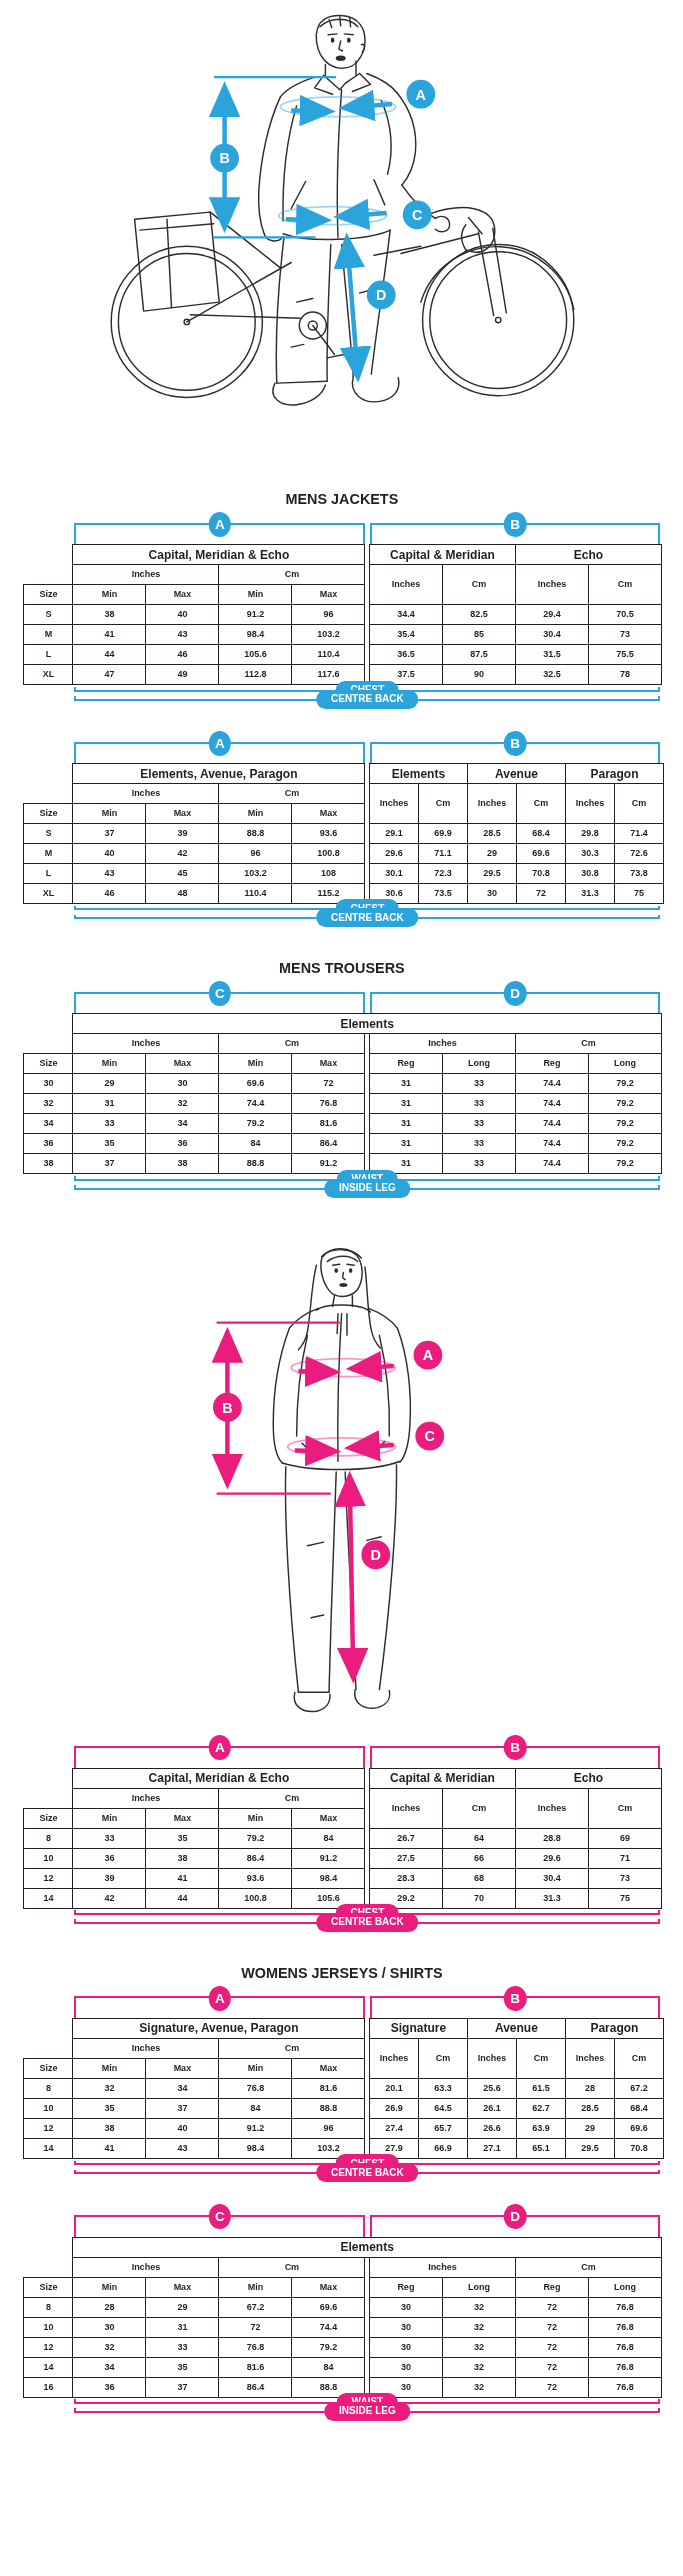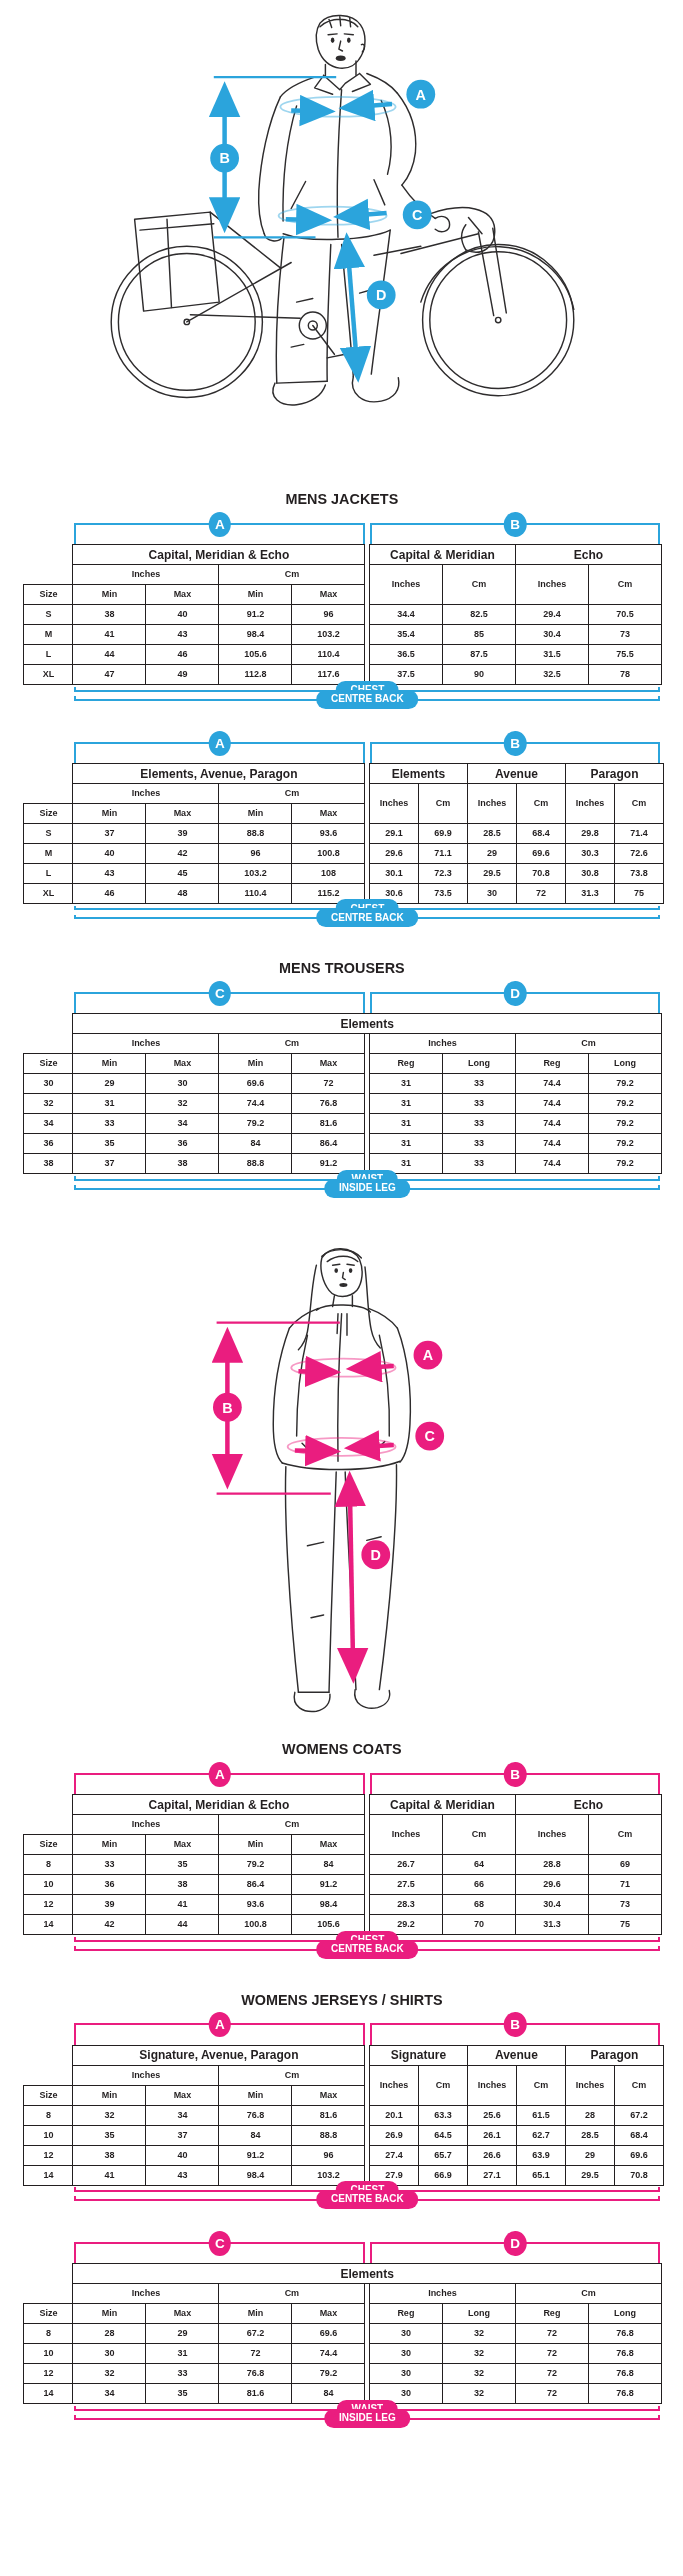--- a/index.html
+++ b/index.html
@@ -543,7 +543,6 @@
   </div>
 
   <section class="chart" style="--accent: #EA1D7F;">
-      <h2 class="chart-title">WOMENS COATS</h2>
       <div class="brackets">
         <div class="bracket">
           <span class="bletter">A</span>

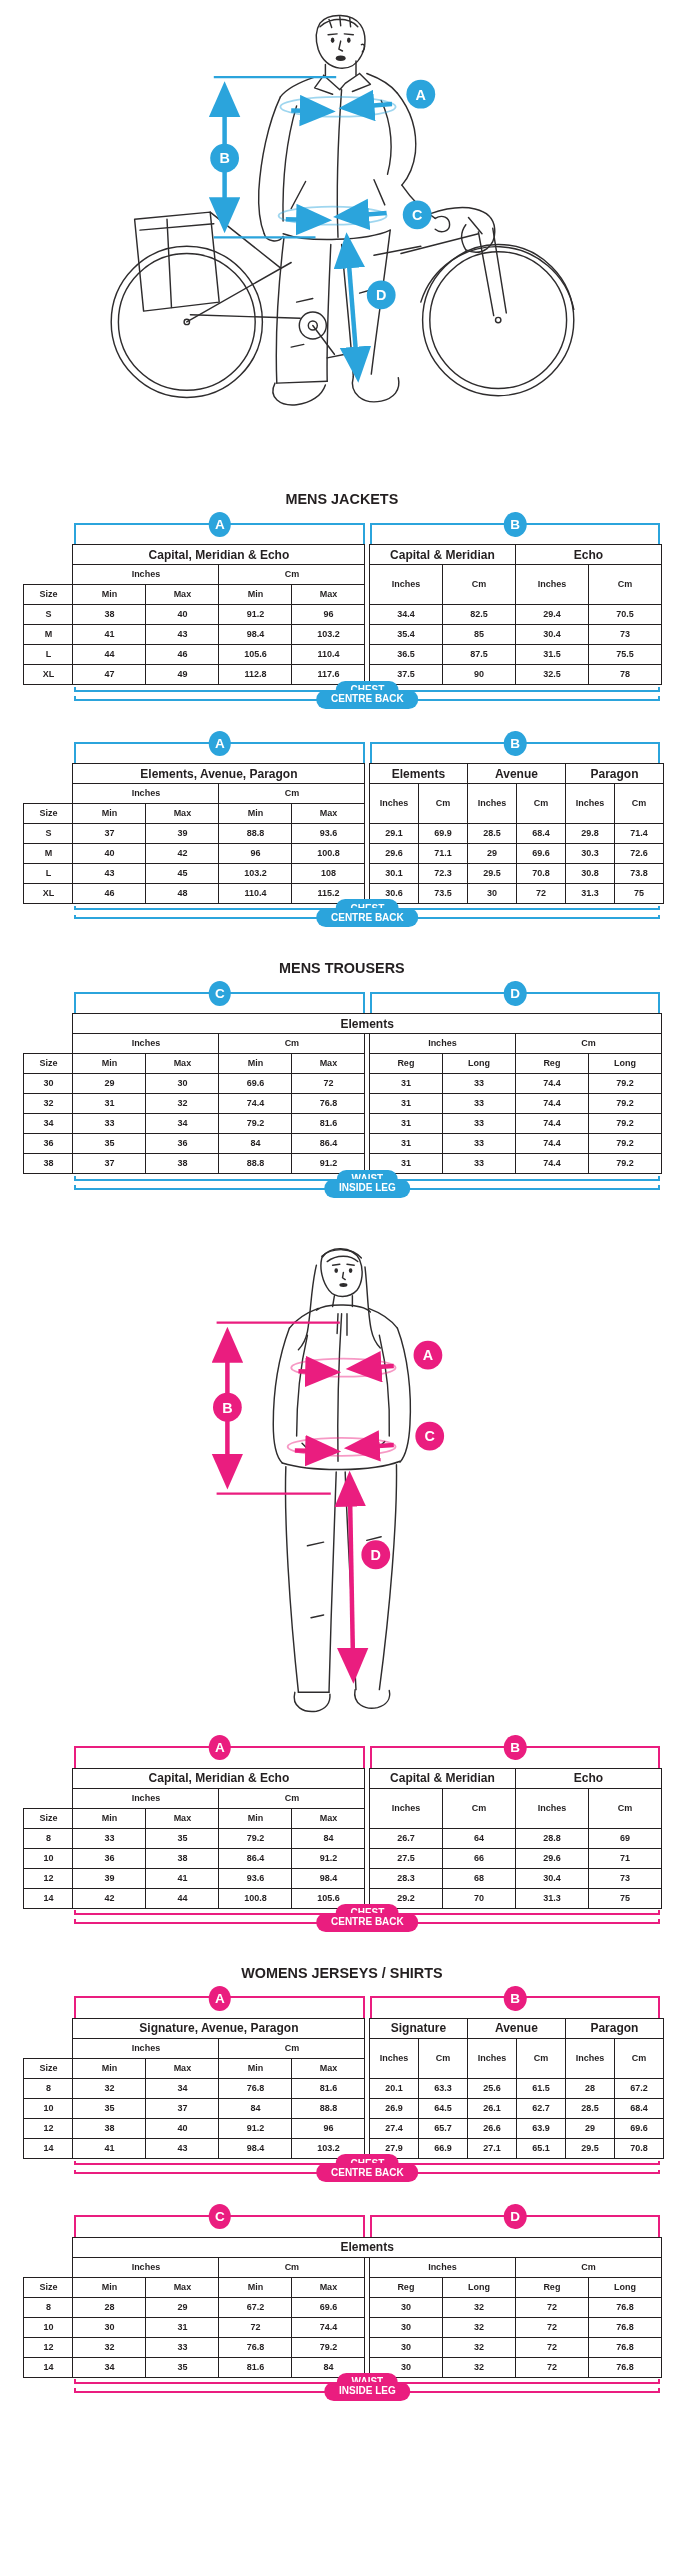--- a/index.html
+++ b/index.html
@@ -871,6 +871,18 @@
             <td class="">72</td>
             <td class="br2">76.8</td>
           </tr>
+          <tr>
+            <td class="bl2 bb2">16</td>
+            <td class="bb2">36</td>
+            <td class="bb2">37</td>
+            <td class="bb2">86.4</td>
+            <td class="br2 bb2">88.8</td>
+            <td class="gapc"></td>
+            <td class="bl2 bb2">30</td>
+            <td class="bb2">32</td>
+            <td class="bb2">72</td>
+            <td class="br2 bb2">76.8</td>
+          </tr>
         </tbody>
       </table>
       <div class="footers">

